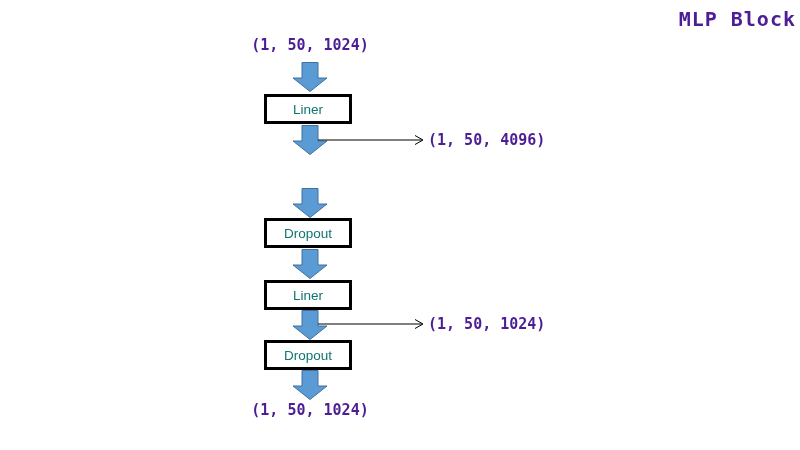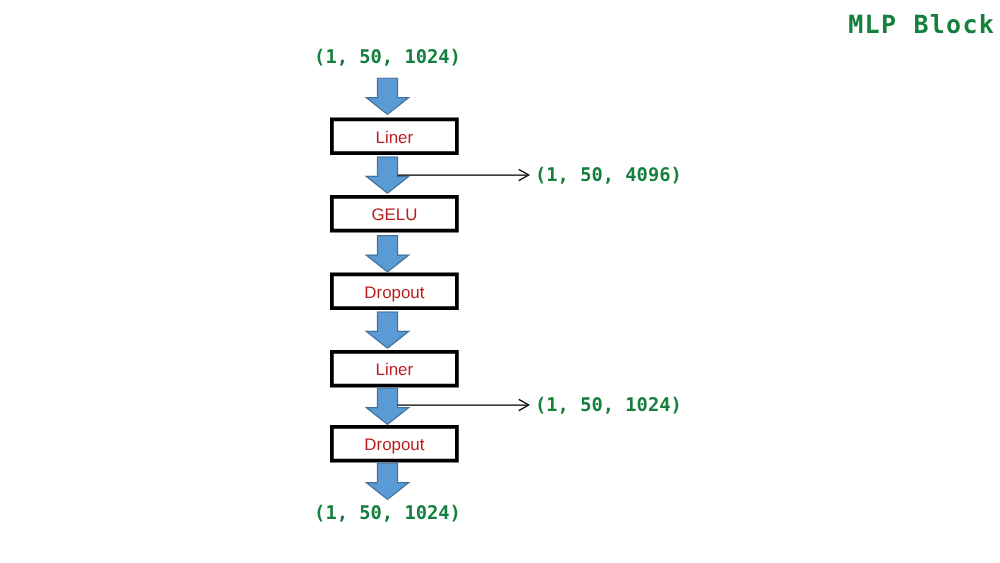--- a/index.html
+++ b/index.html
@@ -7,7 +7,7 @@
     position:relative; width:800px; height:450px; background:#ffffff;
     font-family:"Liberation Sans", sans-serif; overflow:hidden;
   }
-  .mono { font-family:"DejaVu Sans Mono", monospace; font-weight:bold; color:#15803d; }
+  .mono { font-family:"DejaVu Sans Mono", monospace; font-weight:bold; color:#4c1d95; }
   .page-title {
     position:absolute; top:7px; right:4px; font-size:20px; letter-spacing:1px;
   }

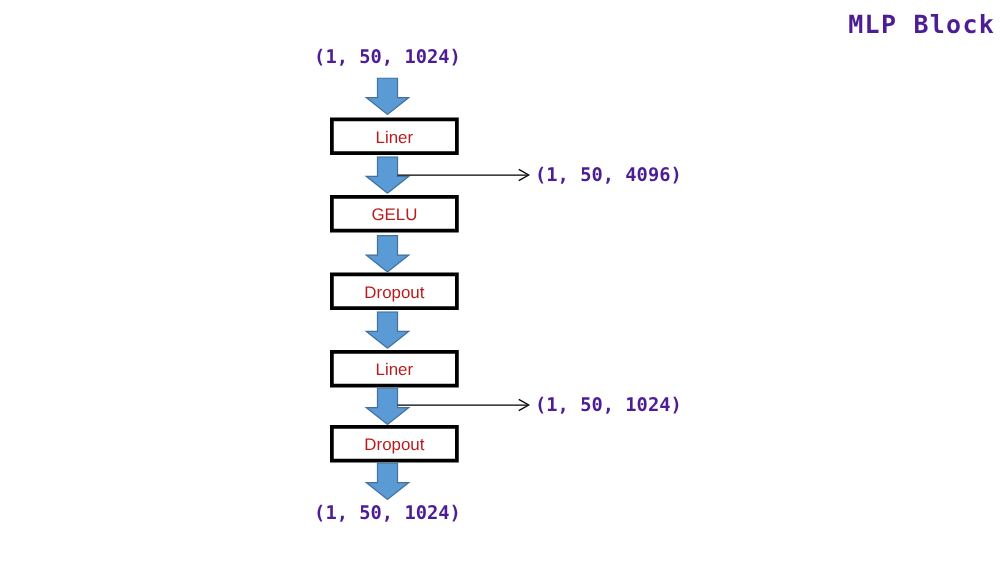--- a/index.html
+++ b/index.html
@@ -16,10 +16,10 @@
     font-size:15px; line-height:18px;
   }
   .node {
-    position:absolute; left:264px; width:103px; height:30px;
+    position:absolute; left:264px; width:88px; height:30px;
     border:3px solid #000; background:#fff; box-sizing:border-box;
     display:flex; align-items:center; justify-content:center;
-    font-size:13.5px; color:#b91c1c;
+    font-size:13.5px; color:#0f766e;
   }
   .darrow { position:absolute; left:290px; width:40px; height:30px; }
   .darrow polygon { fill:var(--arrow-fill,#5b9bd5); stroke:var(--arrow-border,#41719c); stroke-width:1; }

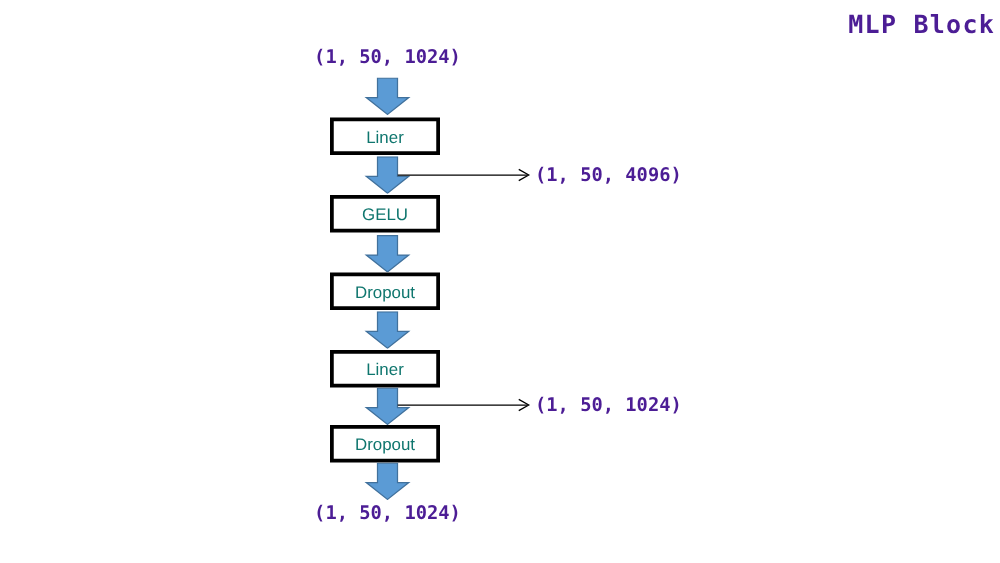--- a/index.html
+++ b/index.html
@@ -58,9 +58,6 @@
   </svg>
   <div class="mono ann-text" style="top:131px;">(1, 50, 4096)</div>
 
-  <div class="node" style="top:156px;">
-    <span>GELU</span>
-  </div>
 
   <svg class="darrow" style="top:188px;" viewBox="0 0 40 30">
     <polygon points="12,0.5 28,0.5 28,16 37,16 20,29.5 3,16 12,16"></polygon>

